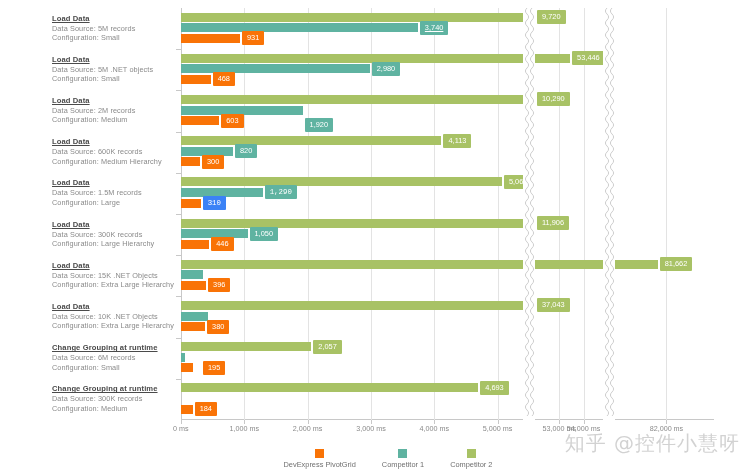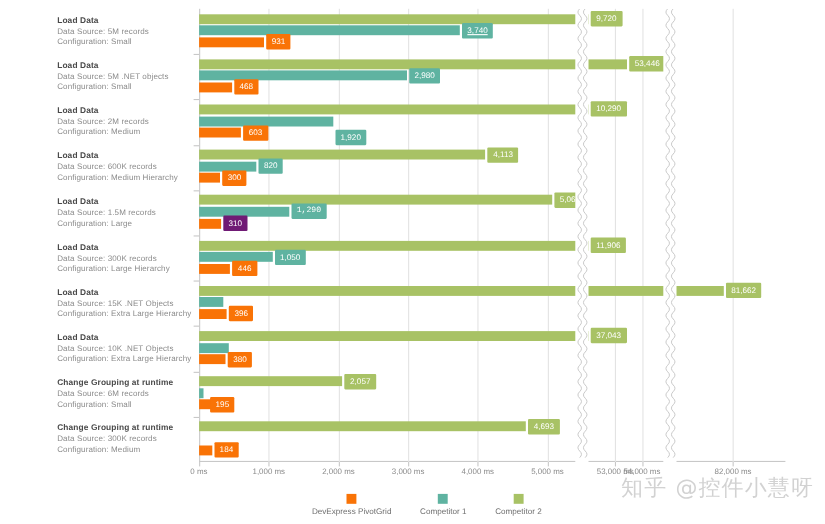--- a/index.html
+++ b/index.html
@@ -32,6 +32,7 @@
     font-size: 7.6px;
     display: block;
     padding-bottom: .5px;
+    text-decoration: underline;
   }
   .cat-label .cat-sub { display: block; white-space: nowrap; }
 

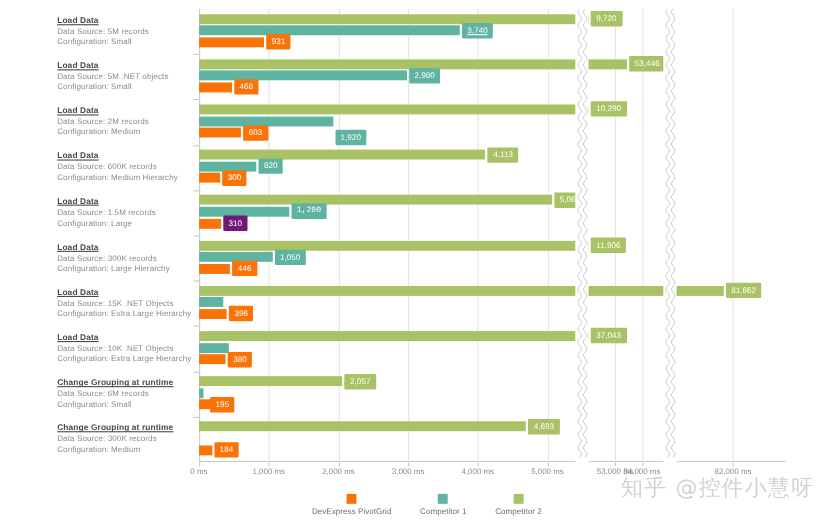--- a/index.html
+++ b/index.html
@@ -269,7 +269,7 @@
         <div class="bar" style="top: 179.9px; width: 81.7px; background: rgb(95, 179, 161);"></div>
         <div class="bar-label" style="top: 177.4px; left: 83.7px; background: rgb(95, 179, 161); font-family: Liberation Mono, monospace;">1,290</div>
         <div class="bar" style="top: 190.5px; width: 19.6333px; background: rgb(249, 115, 6);"></div>
-        <div class="bar-label" style="top: 188px; left: 21.6333px; background: #701a75;">310</div>
+        <div class="bar-label" style="top: 188px; left: 21.6333px; background: #3b82f6; font-family: Liberation Mono, monospace;">310</div>
         <div class="bar" style="top: 210.5px; width: 354px; background: rgb(168, 194, 101);"></div>
         <div class="bar-label" style="top: 208px; left: 356px; background: rgb(168, 194, 101);">11,906</div>
         <div class="bar" style="top: 221.1px; width: 66.5px; background: rgb(95, 179, 161);"></div>

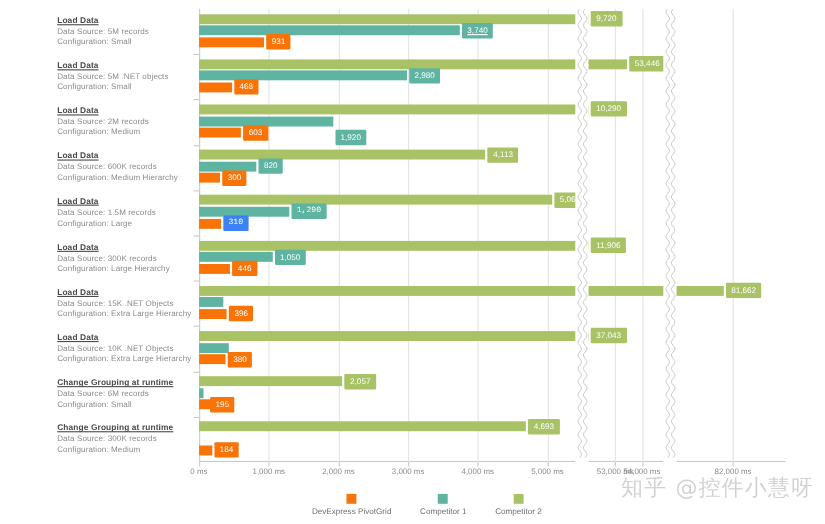--- a/index.html
+++ b/index.html
@@ -290,7 +290,7 @@
         <div class="bar-label" style="top: 331.6px; left: 132.277px; background: rgb(168, 194, 101);">2,057</div>
         <div class="bar" style="top: 344.7px; width: 3.8px; background: rgb(95, 179, 161);"></div>
         <div class="bar" style="top: 355.3px; width: 12.35px; background: rgb(249, 115, 6);"></div>
-        <div class="bar-label" style="top: 352.8px; left: 10px; background: rgb(249, 115, 6);">195</div>
+        <div class="bar-label" style="top: 352.8px; left: 22px; background: rgb(249, 115, 6);">195</div>
         <div class="bar" style="top: 375.3px; width: 297.223px; background: rgb(168, 194, 101);"></div>
         <div class="bar-label" style="top: 372.8px; left: 299.223px; background: rgb(168, 194, 101);">4,693</div>
         <div class="bar" style="top: 396.5px; width: 11.6533px; background: rgb(249, 115, 6);"></div>

